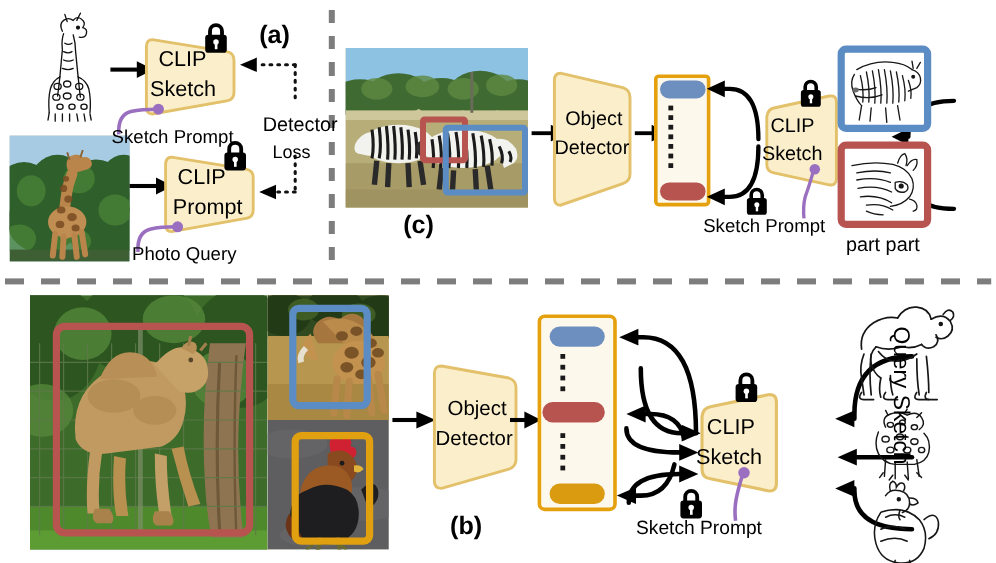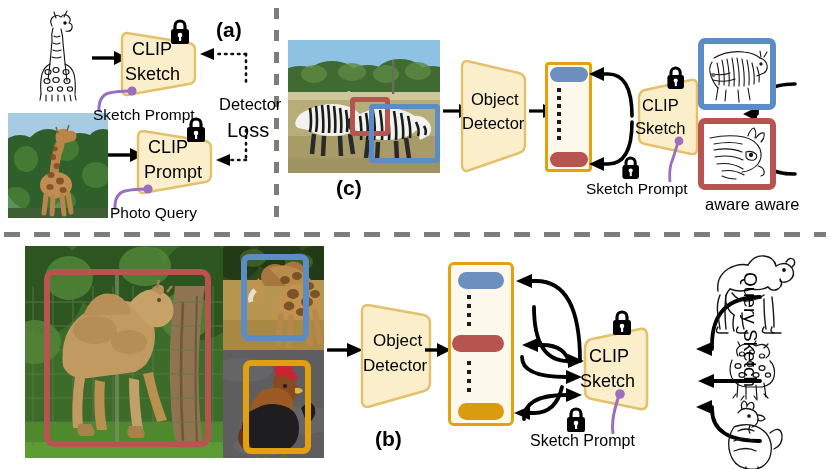--- a/index.html
+++ b/index.html
@@ -164,7 +164,7 @@
       </svg>
     </div>
     <div class="abs txt" style="left:219px;top:96px;font-size:16.5px;">Detector</div>
-    <div class="abs txt" style="left:227px;top:120px;font-size:20px;">Loss</div>
+    <div class="abs txt" style="left:227px;top:120px;font-size:15px;">Loss</div>
 
     <div class="abs txt panel-label" style="left:216px;top:19px;">(a)</div>
   </div>

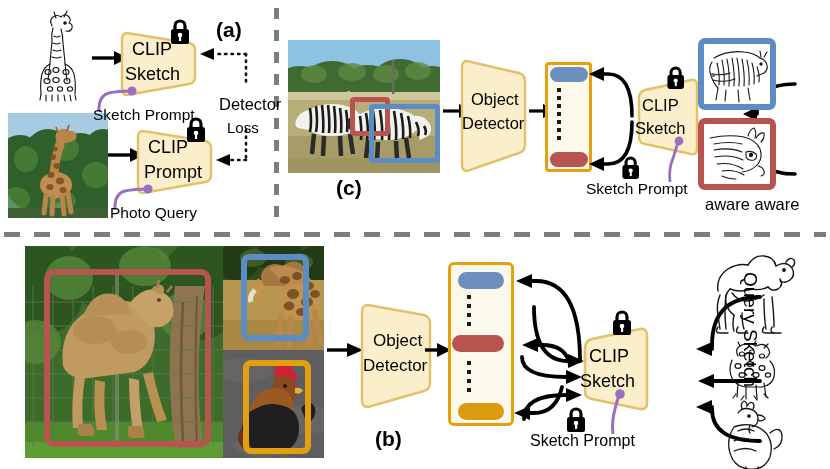--- a/index.html
+++ b/index.html
@@ -369,7 +369,7 @@
         </g>
       </svg>
     </div>
-    <div class="abs txt" style="left:425px;top:196px;font-size:16.5px;">aware aware</div>
+    <div class="abs txt" style="left:425px;top:196px;font-size:16.5px;">part part</div>
   </div>
 
   <div class="abs" style="left:0;top:237px;width:830px;height:232px;">

